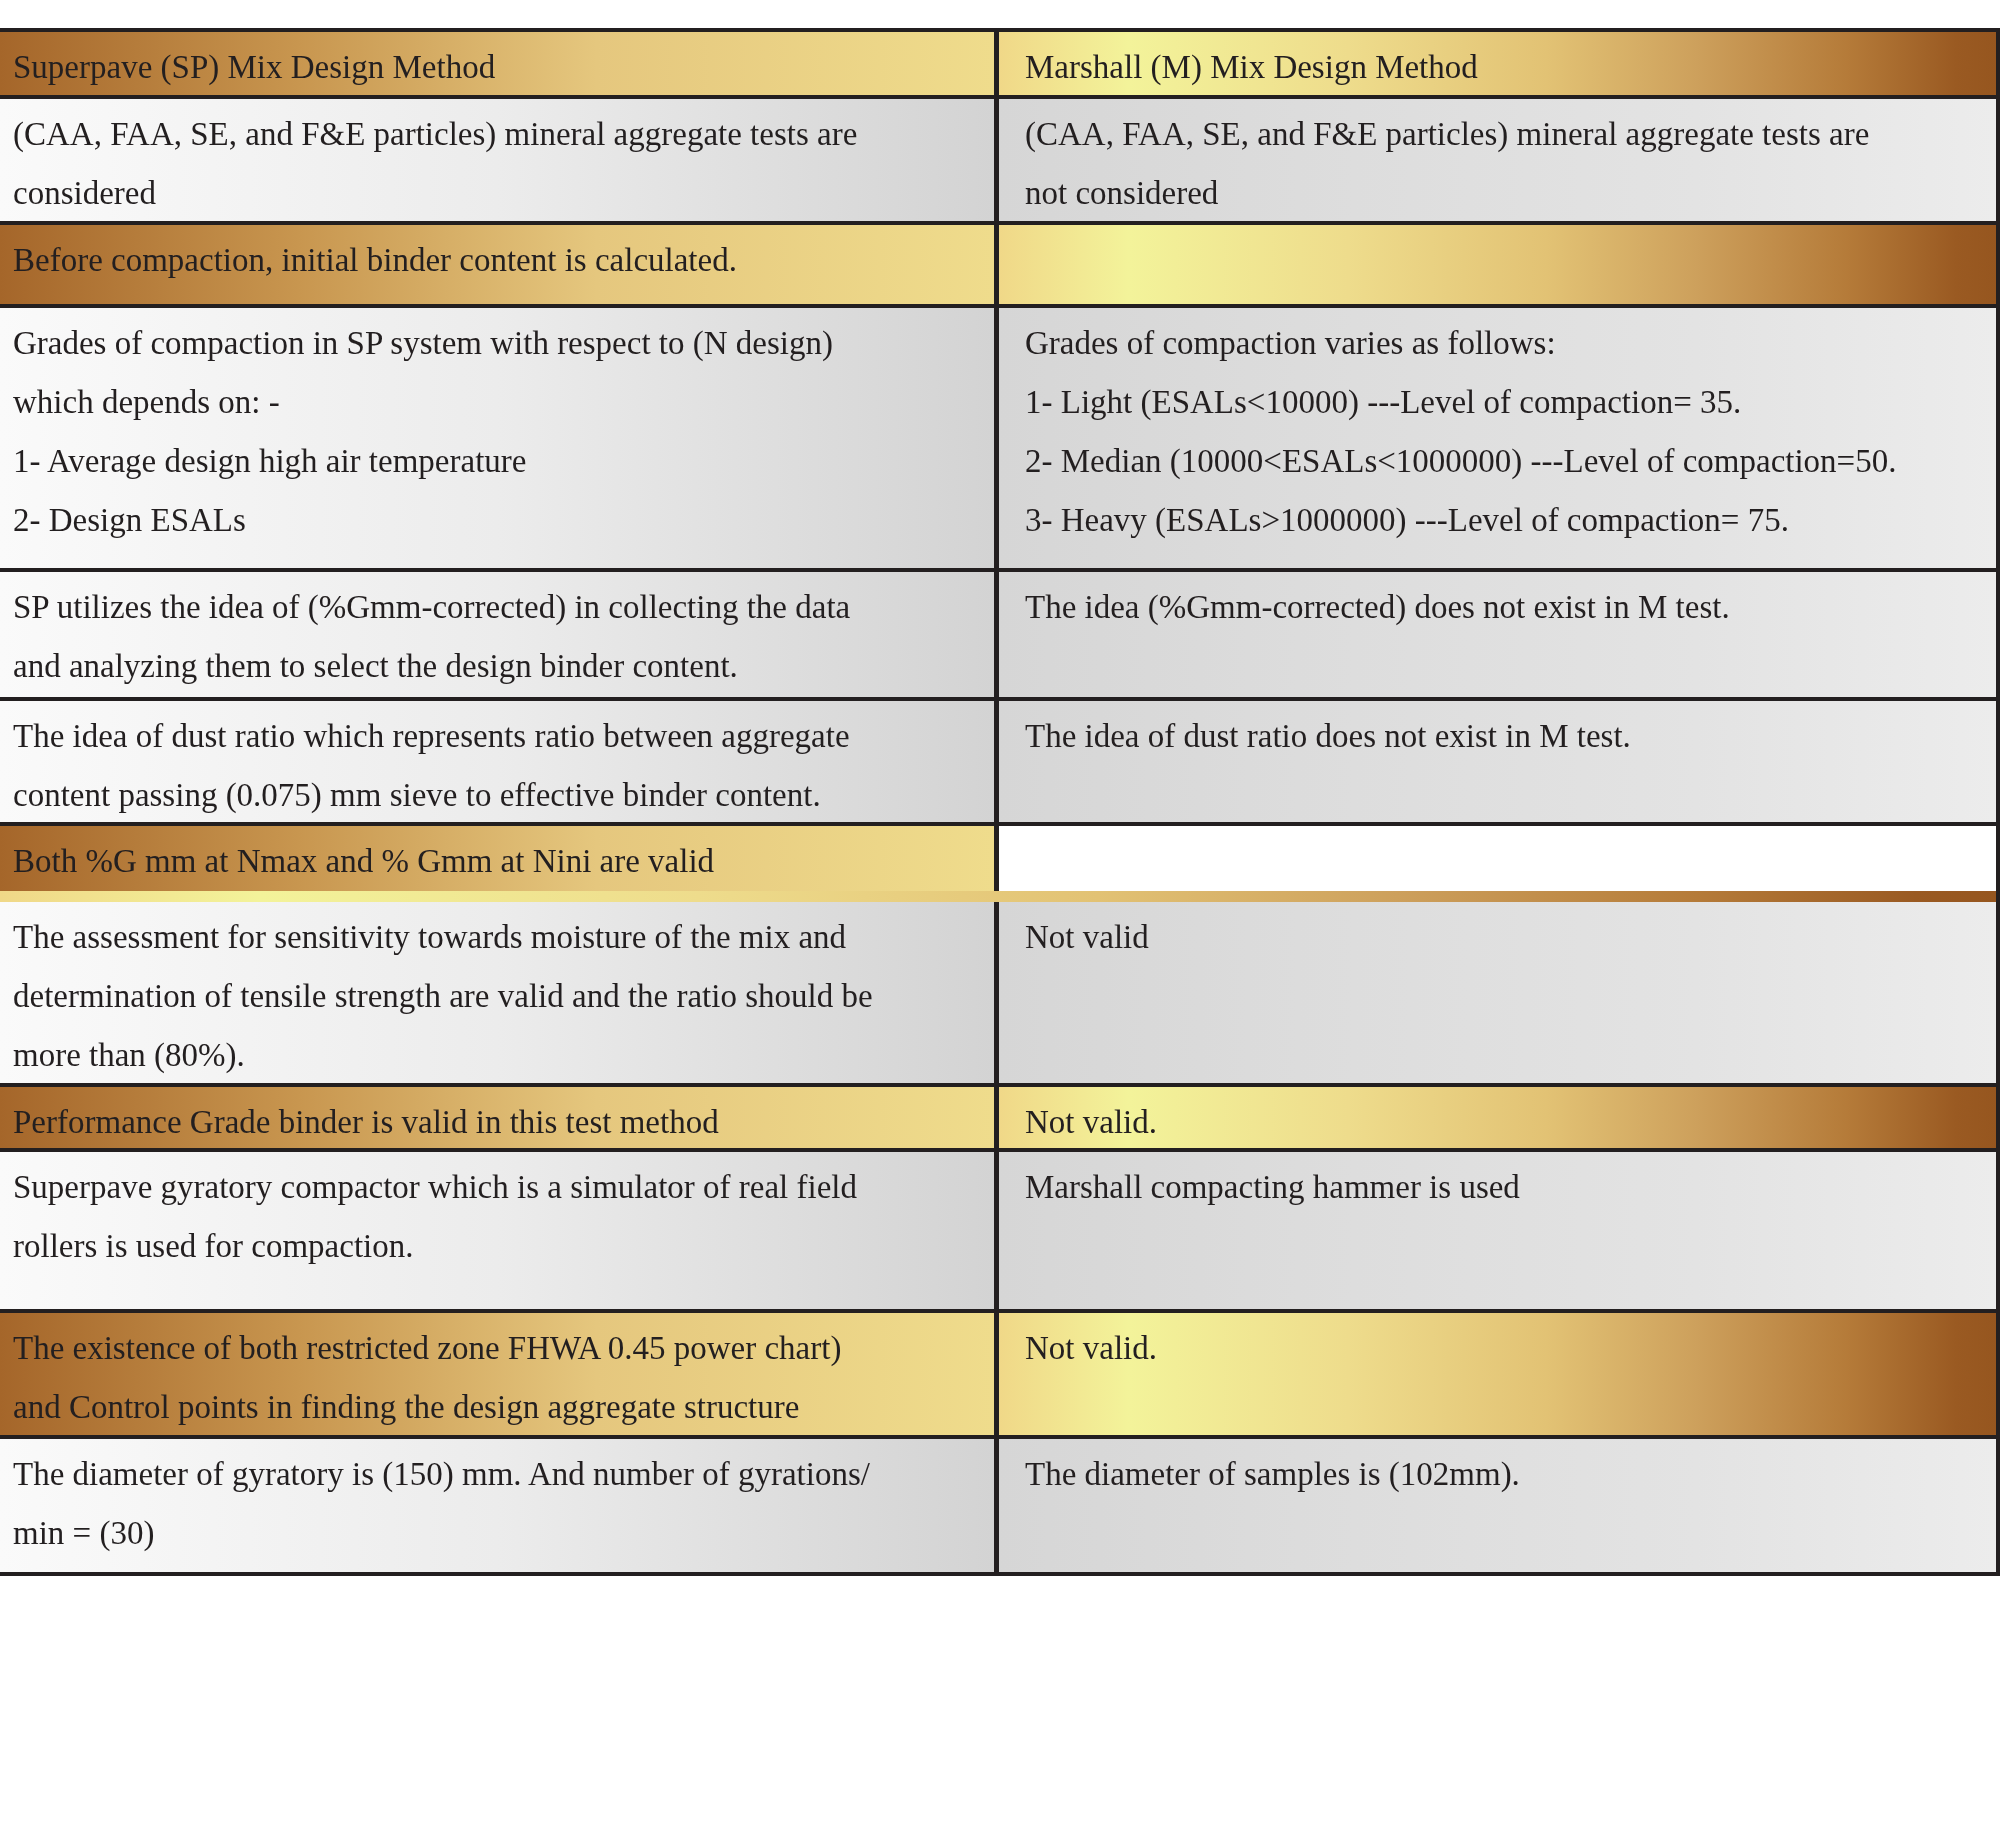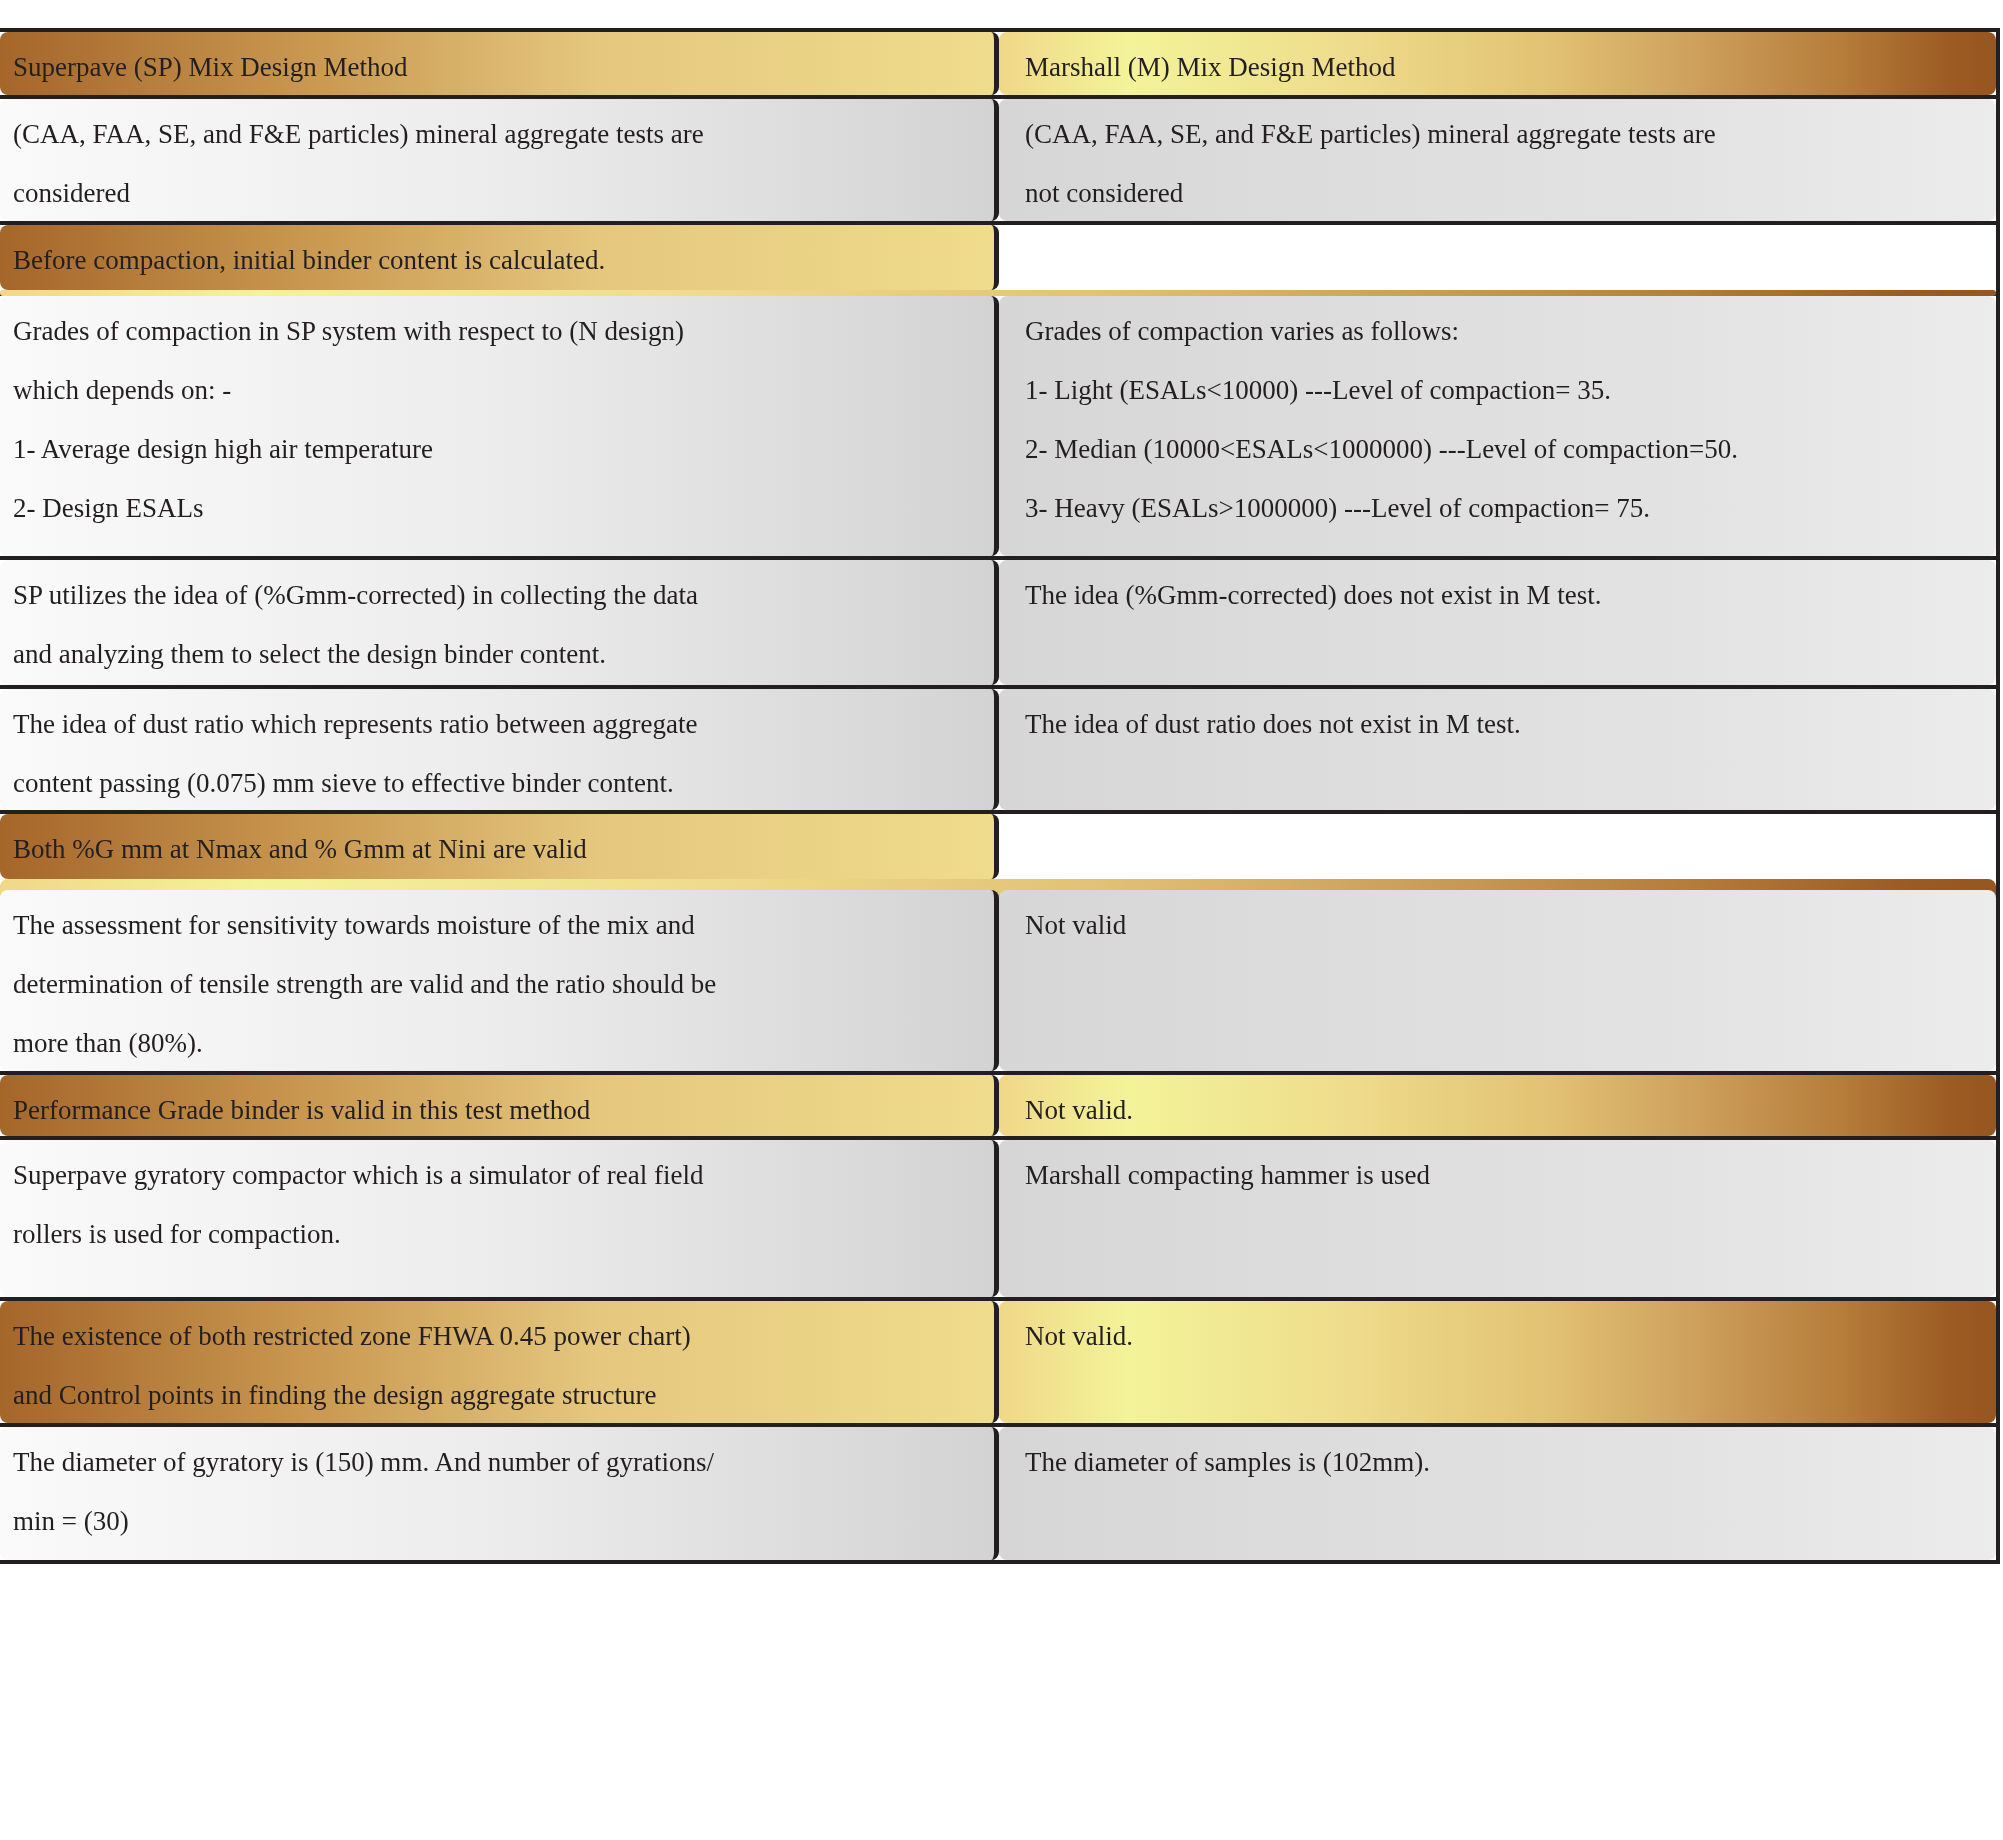--- a/index.html
+++ b/index.html
@@ -8,7 +8,7 @@
   .table { position: absolute; left: 0; top: 28px; width: 2000px;
            border-top: 4px solid #231f20; border-right: 4px solid #231f20; box-sizing: border-box; }
   .row { display: flex; border-bottom: 4px solid #231f20; box-sizing: border-box; }
-  .cell { box-sizing: border-box; padding: 6px 13px 0 13px; font-size: 27px; line-height: 59px; border-radius: 8px; }
+  .cell { box-sizing: border-box; padding: 6px 13px 0 13px; font-size: 33px; line-height: 59px; }
   .cell.left { width: 999px; border-right: 5px solid #231f20; }
   .cell.right { flex: 1; padding-left: 26px; }
   .gold .left { background: linear-gradient(to right, #a5662a 0%, #c8964f 30%, #e5c77e 60%, #efdc8c 100%); }

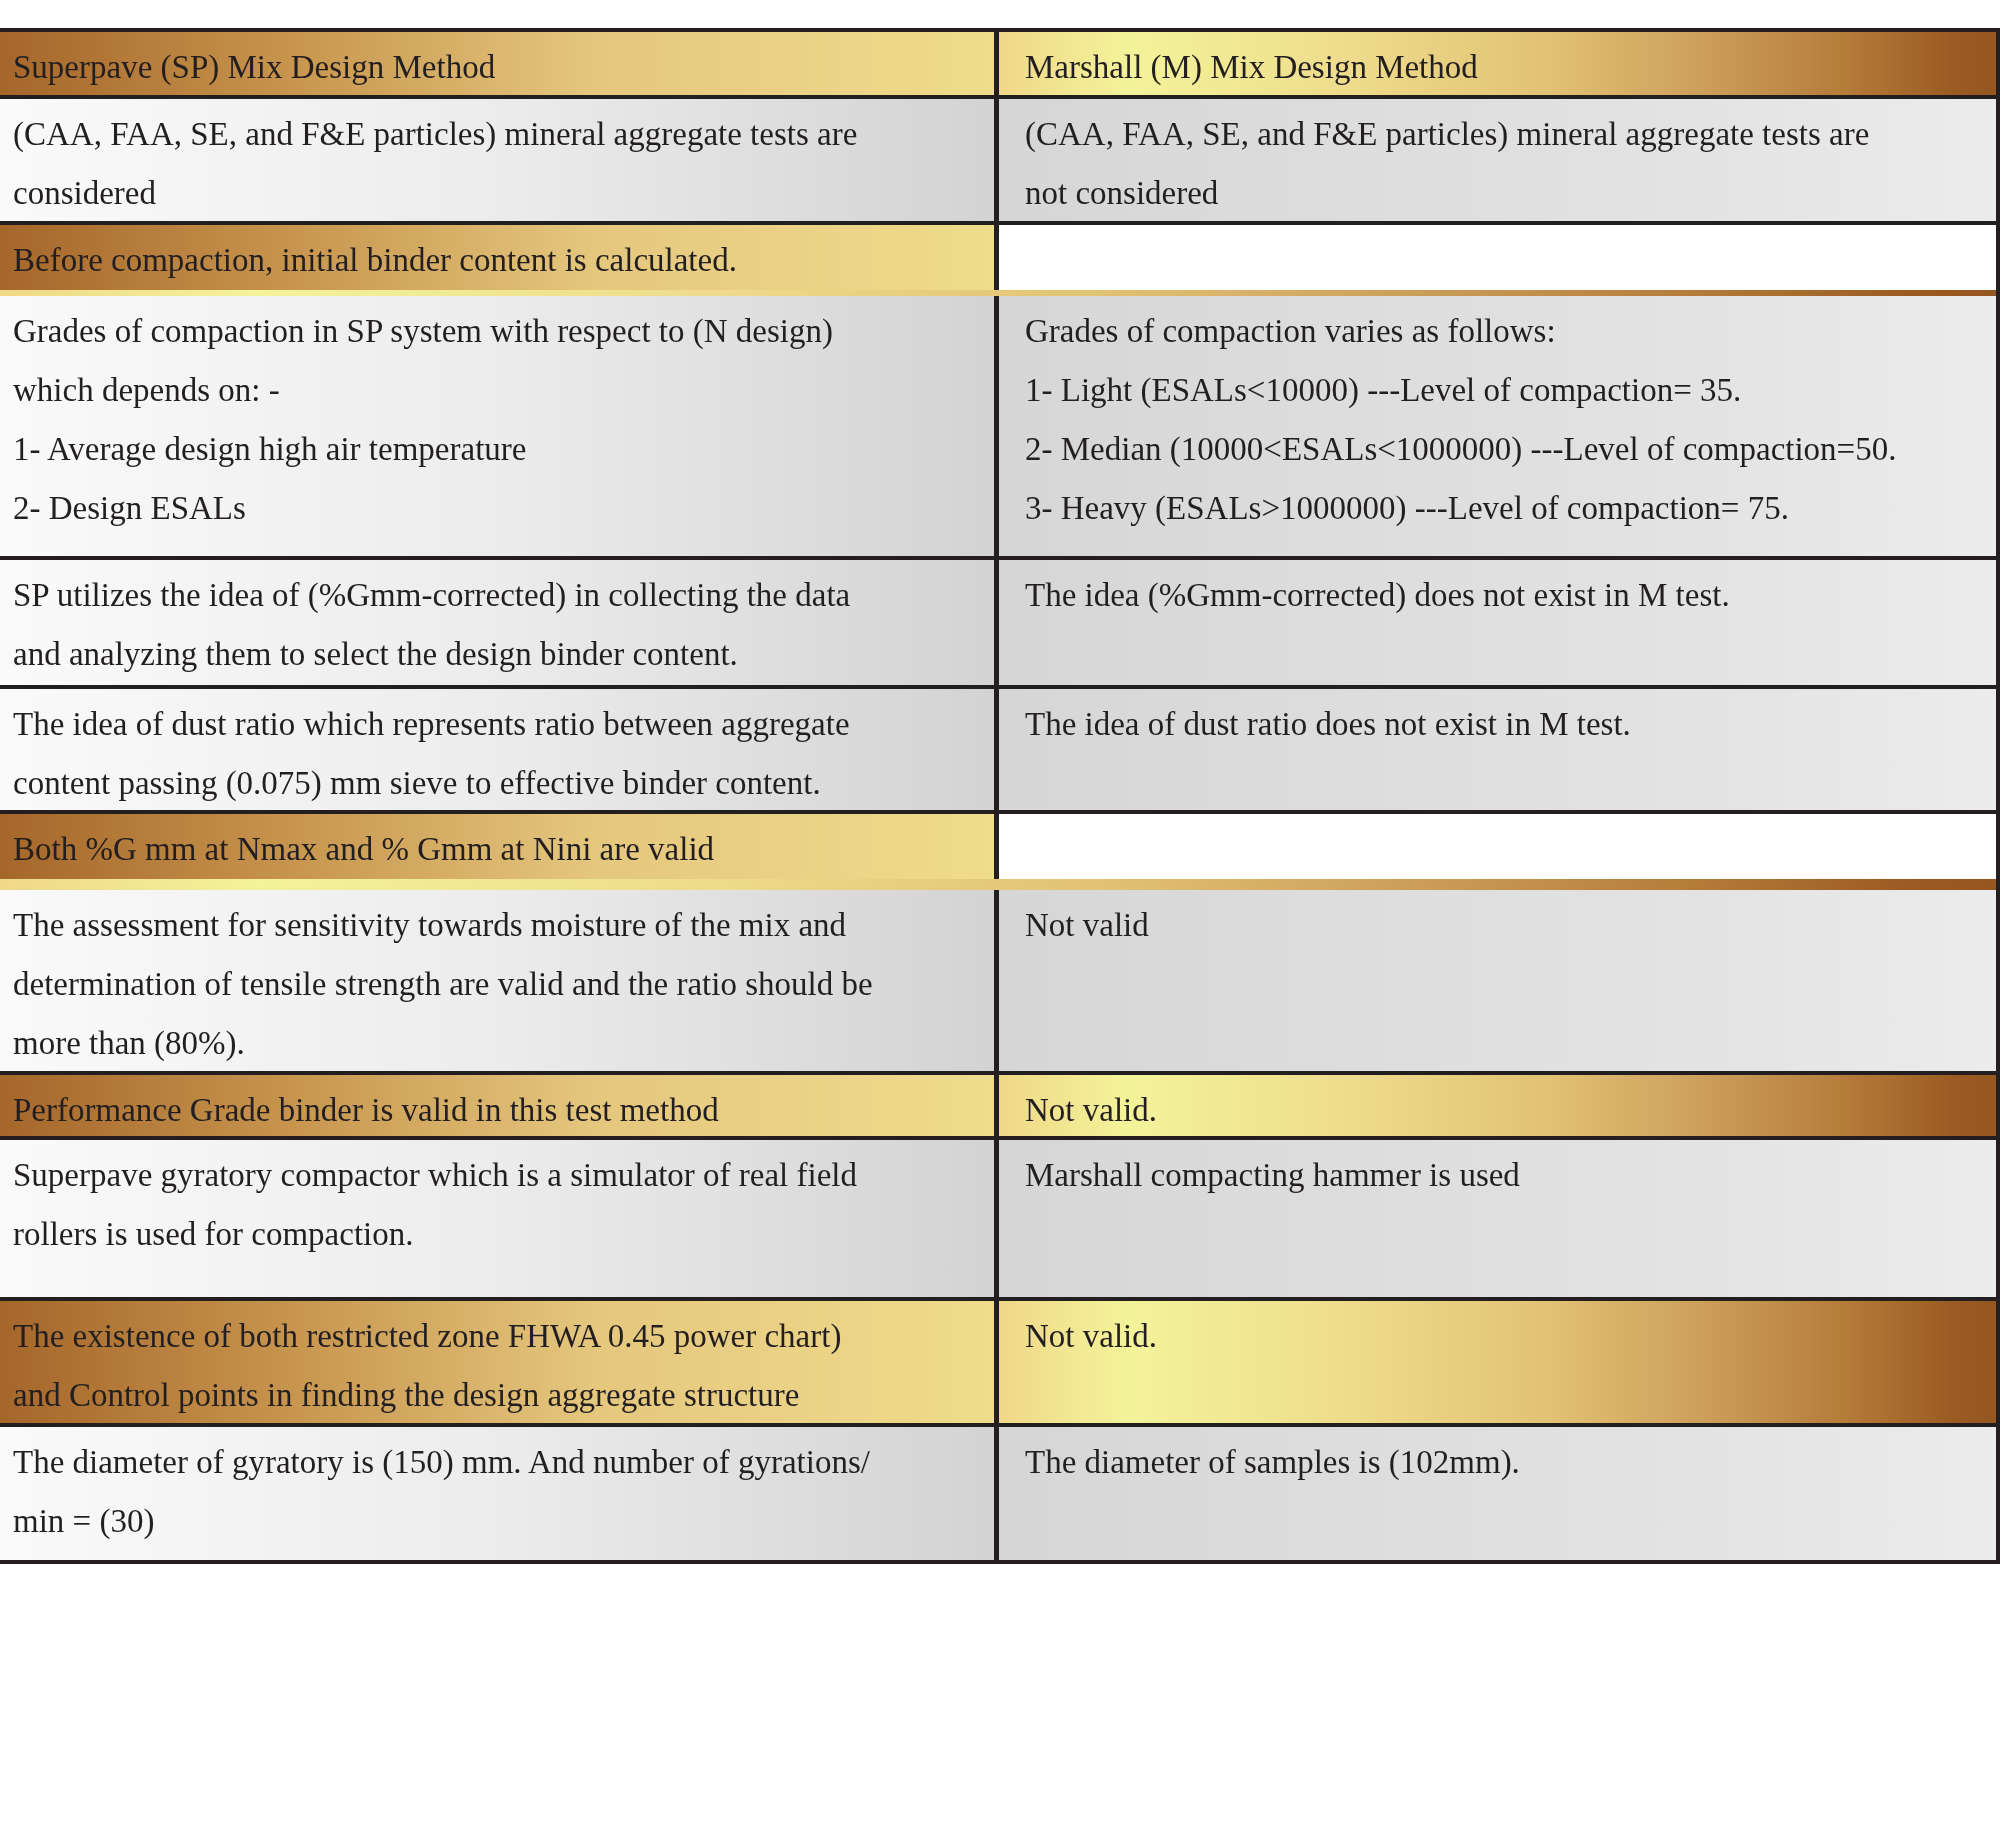--- a/index.html
+++ b/index.html
@@ -40,7 +40,7 @@
           <span class="line">not considered</span>
         </div>
       </div>
-      <div class="row gold" style="height: 71px; flex-direction: column;">
+      <div class="row gold" style="height: 83px;">
         <div class="cell left">
           <span class="line">Before compaction, initial binder content is calculated.</span>
         </div>

